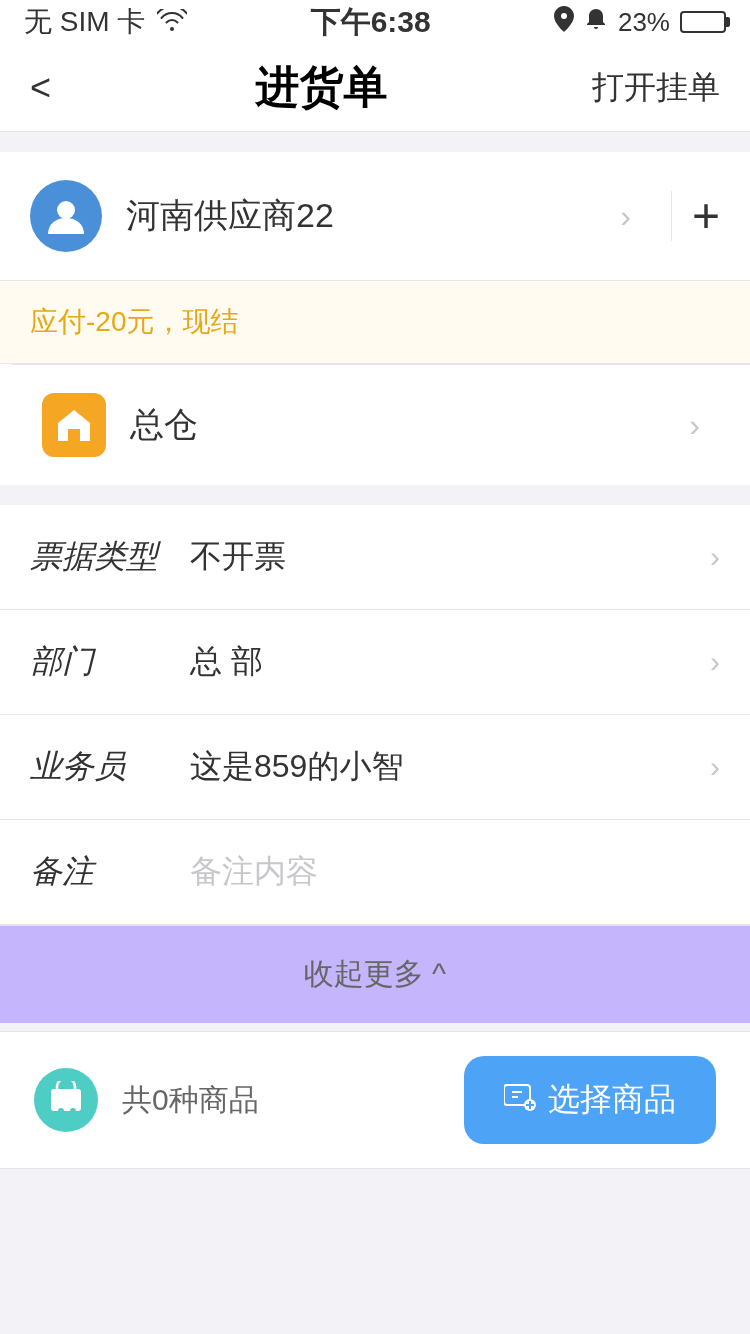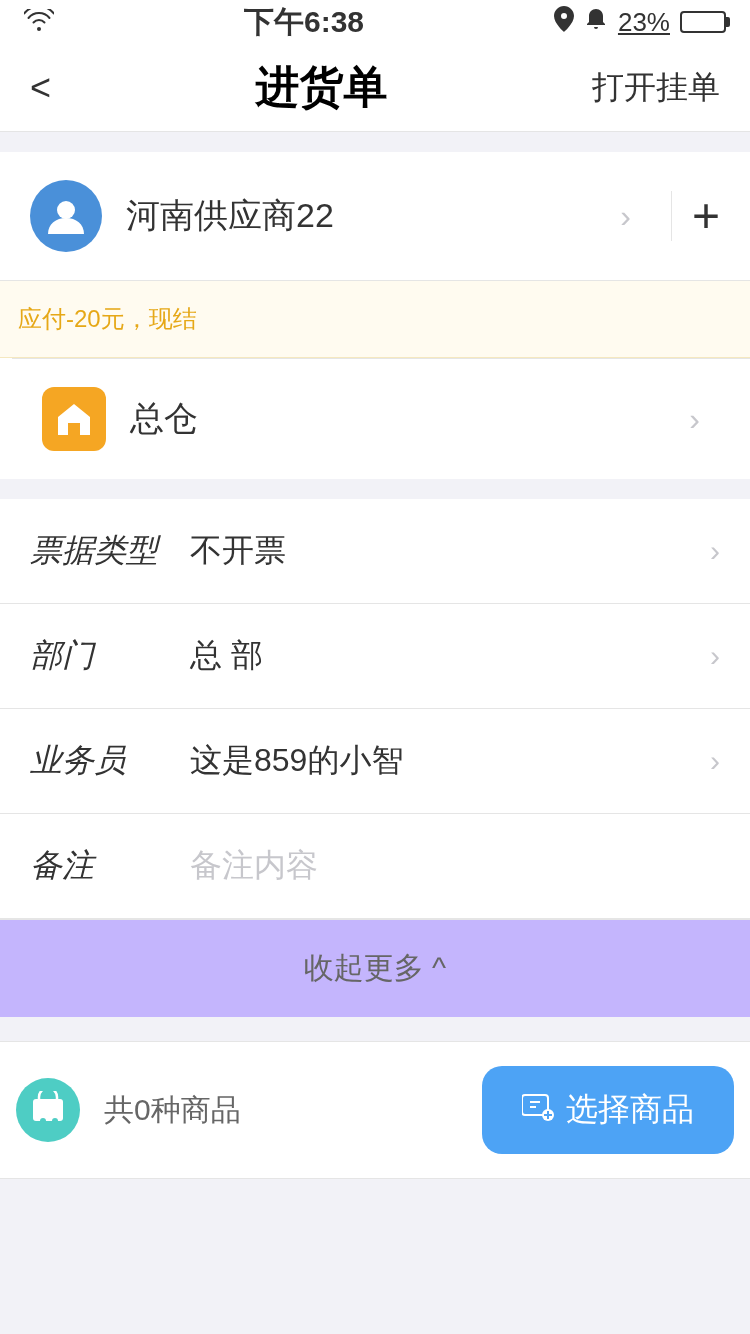--- a/index.html
+++ b/index.html
@@ -301,6 +301,7 @@
 
 <div class="status-bar">
   <div class="status-left">
+    <span>无 SIM 卡</span>
     <span>
       <svg width="30" height="22" viewBox="0 0 30 22" fill="none">
         <path d="M15 18a2 2 0 110 4 2 2 0 010-4z" fill="#333"></path>

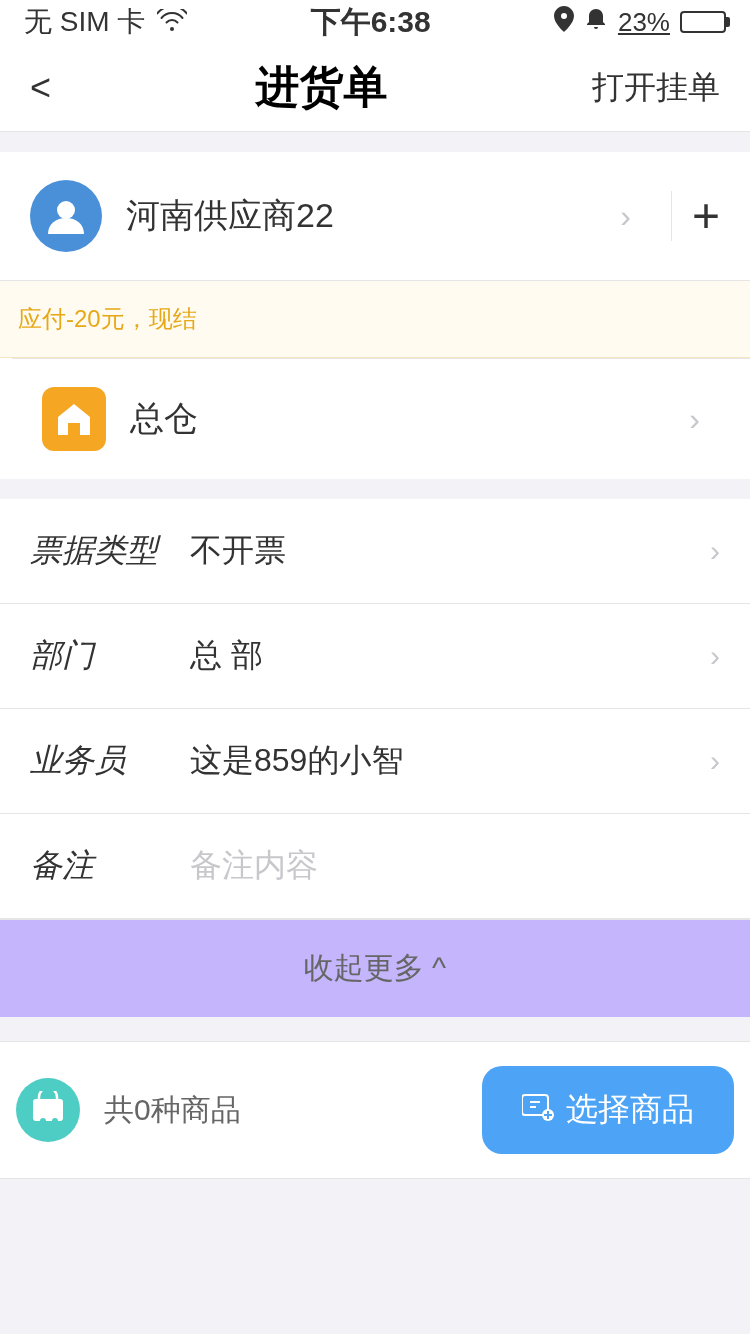--- a/index.html
+++ b/index.html
@@ -40,7 +40,6 @@
       align-items: center;
       gap: 10px;
       font-size: 26px;
-      text-decoration: underline;
     }
     .battery-icon {
       width: 46px;

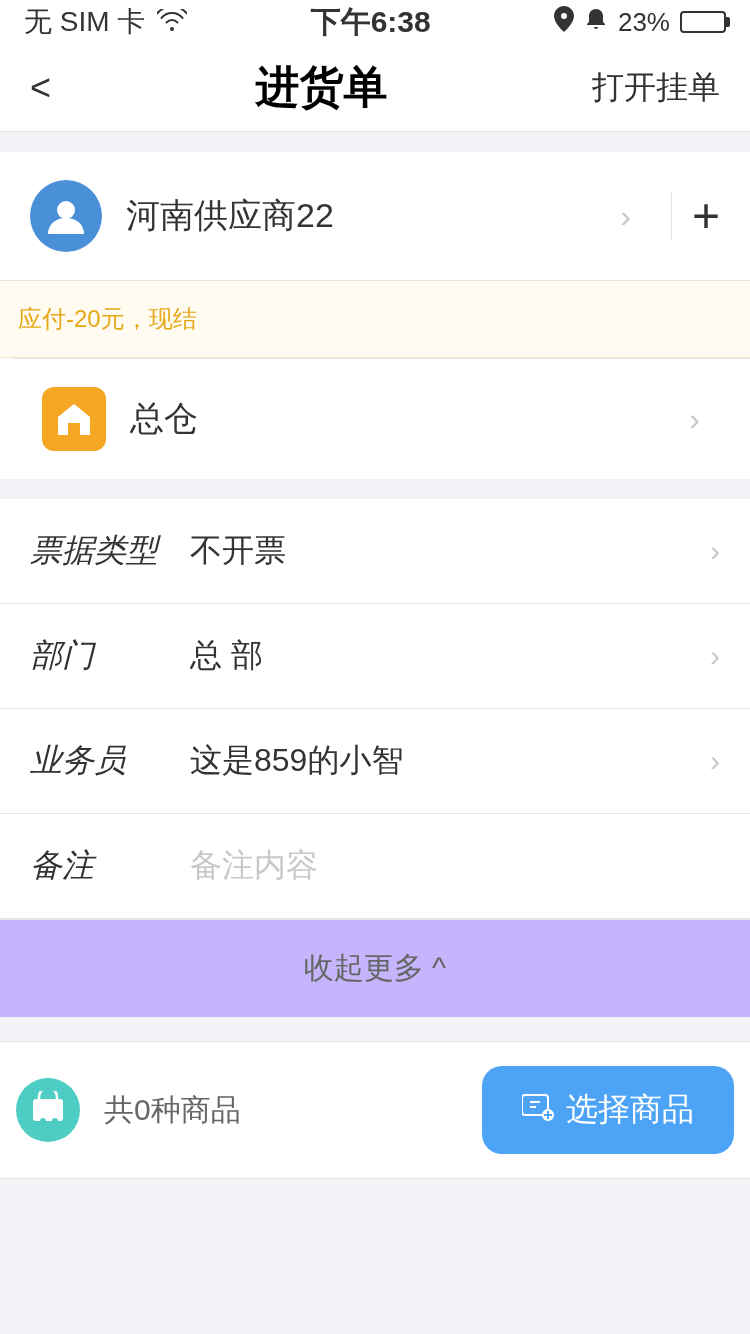--- a/index.html
+++ b/index.html
@@ -156,8 +156,8 @@
     
     .notice-banner {
       background: #fffbf0;
-      padding: 22px 18px;
-      font-size: 24px;
+      padding: 22px 30px;
+      font-size: 28px;
       color: #e6a817;
       border-bottom: 1px solid #f5e8c0;
     }

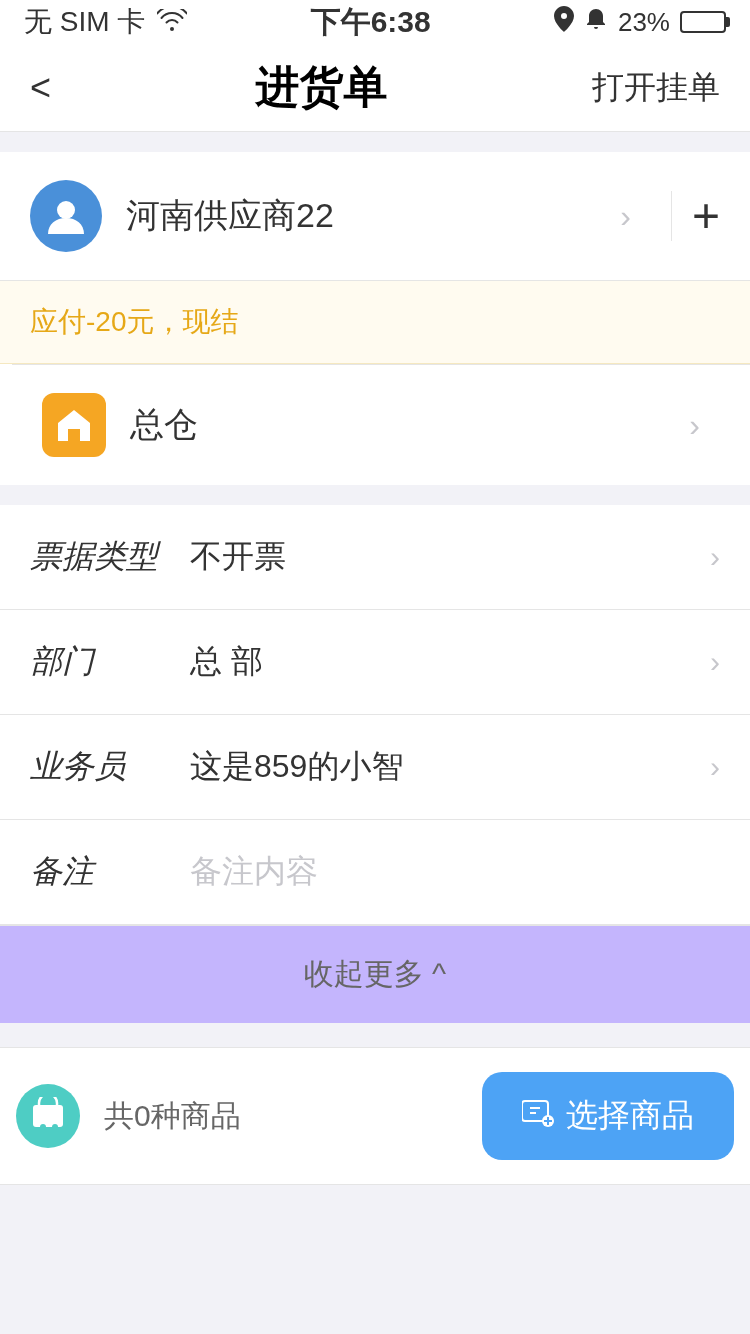--- a/index.html
+++ b/index.html
@@ -243,11 +243,11 @@
 
     
     .bottom-section {
-      margin-top: 24px;
-      background: #fff;
-      display: flex;
-      align-items: center;
-      padding: 24px 16px;
+      margin-top: 8px;
+      background: #fff;
+      display: flex;
+      align-items: center;
+      padding: 24px 34px;
       border-top: 1px solid #e5e5e5;
       border-bottom: 1px solid #e5e5e5;
     }

